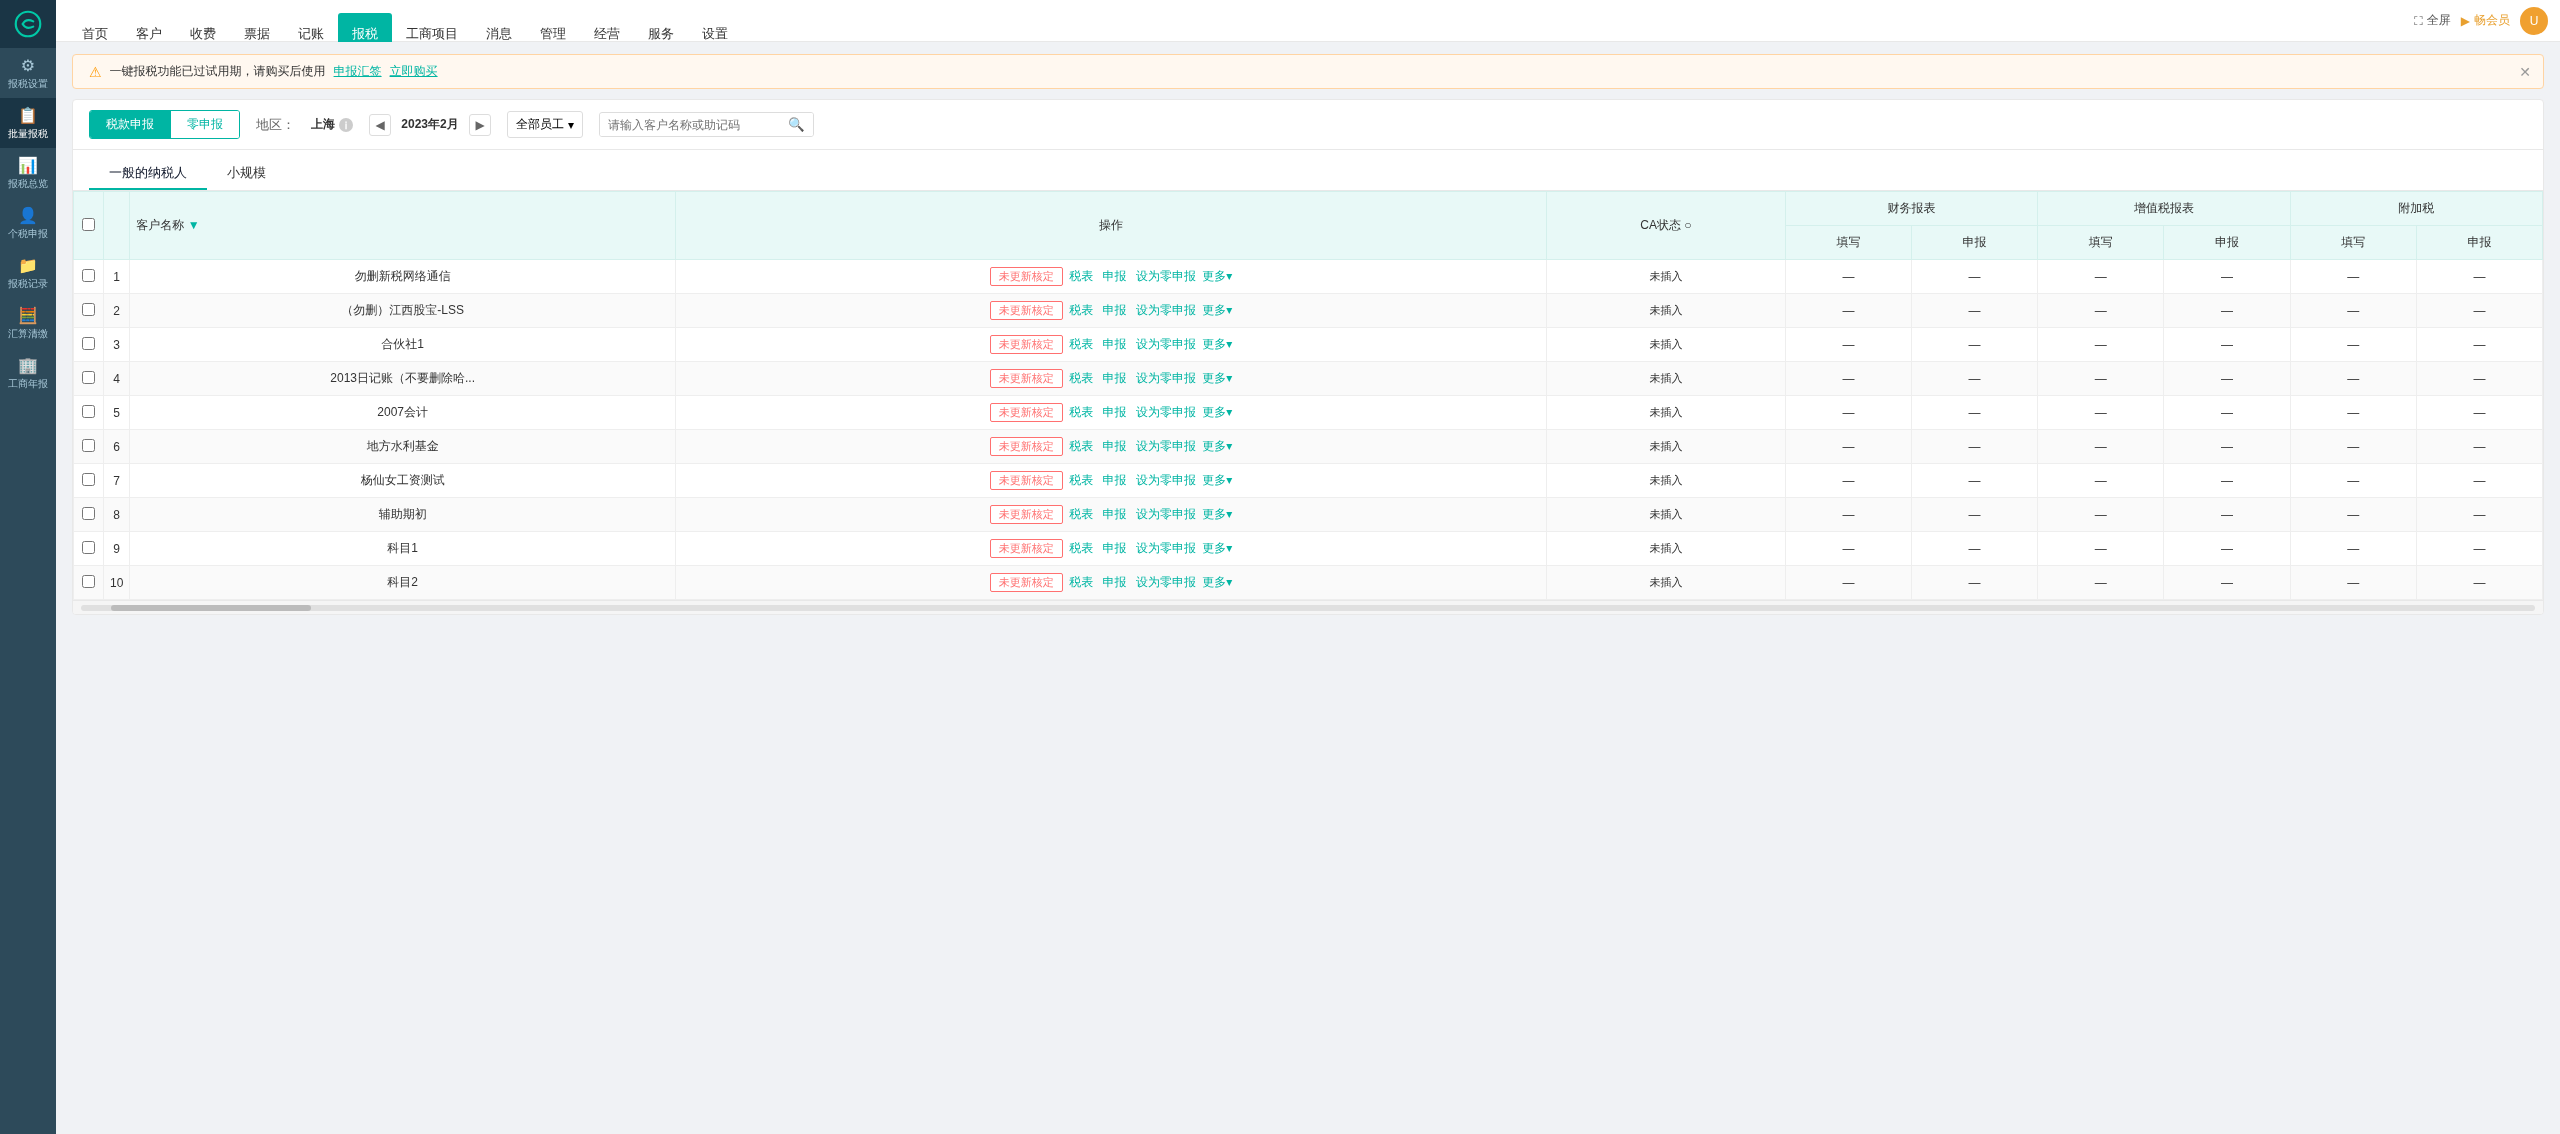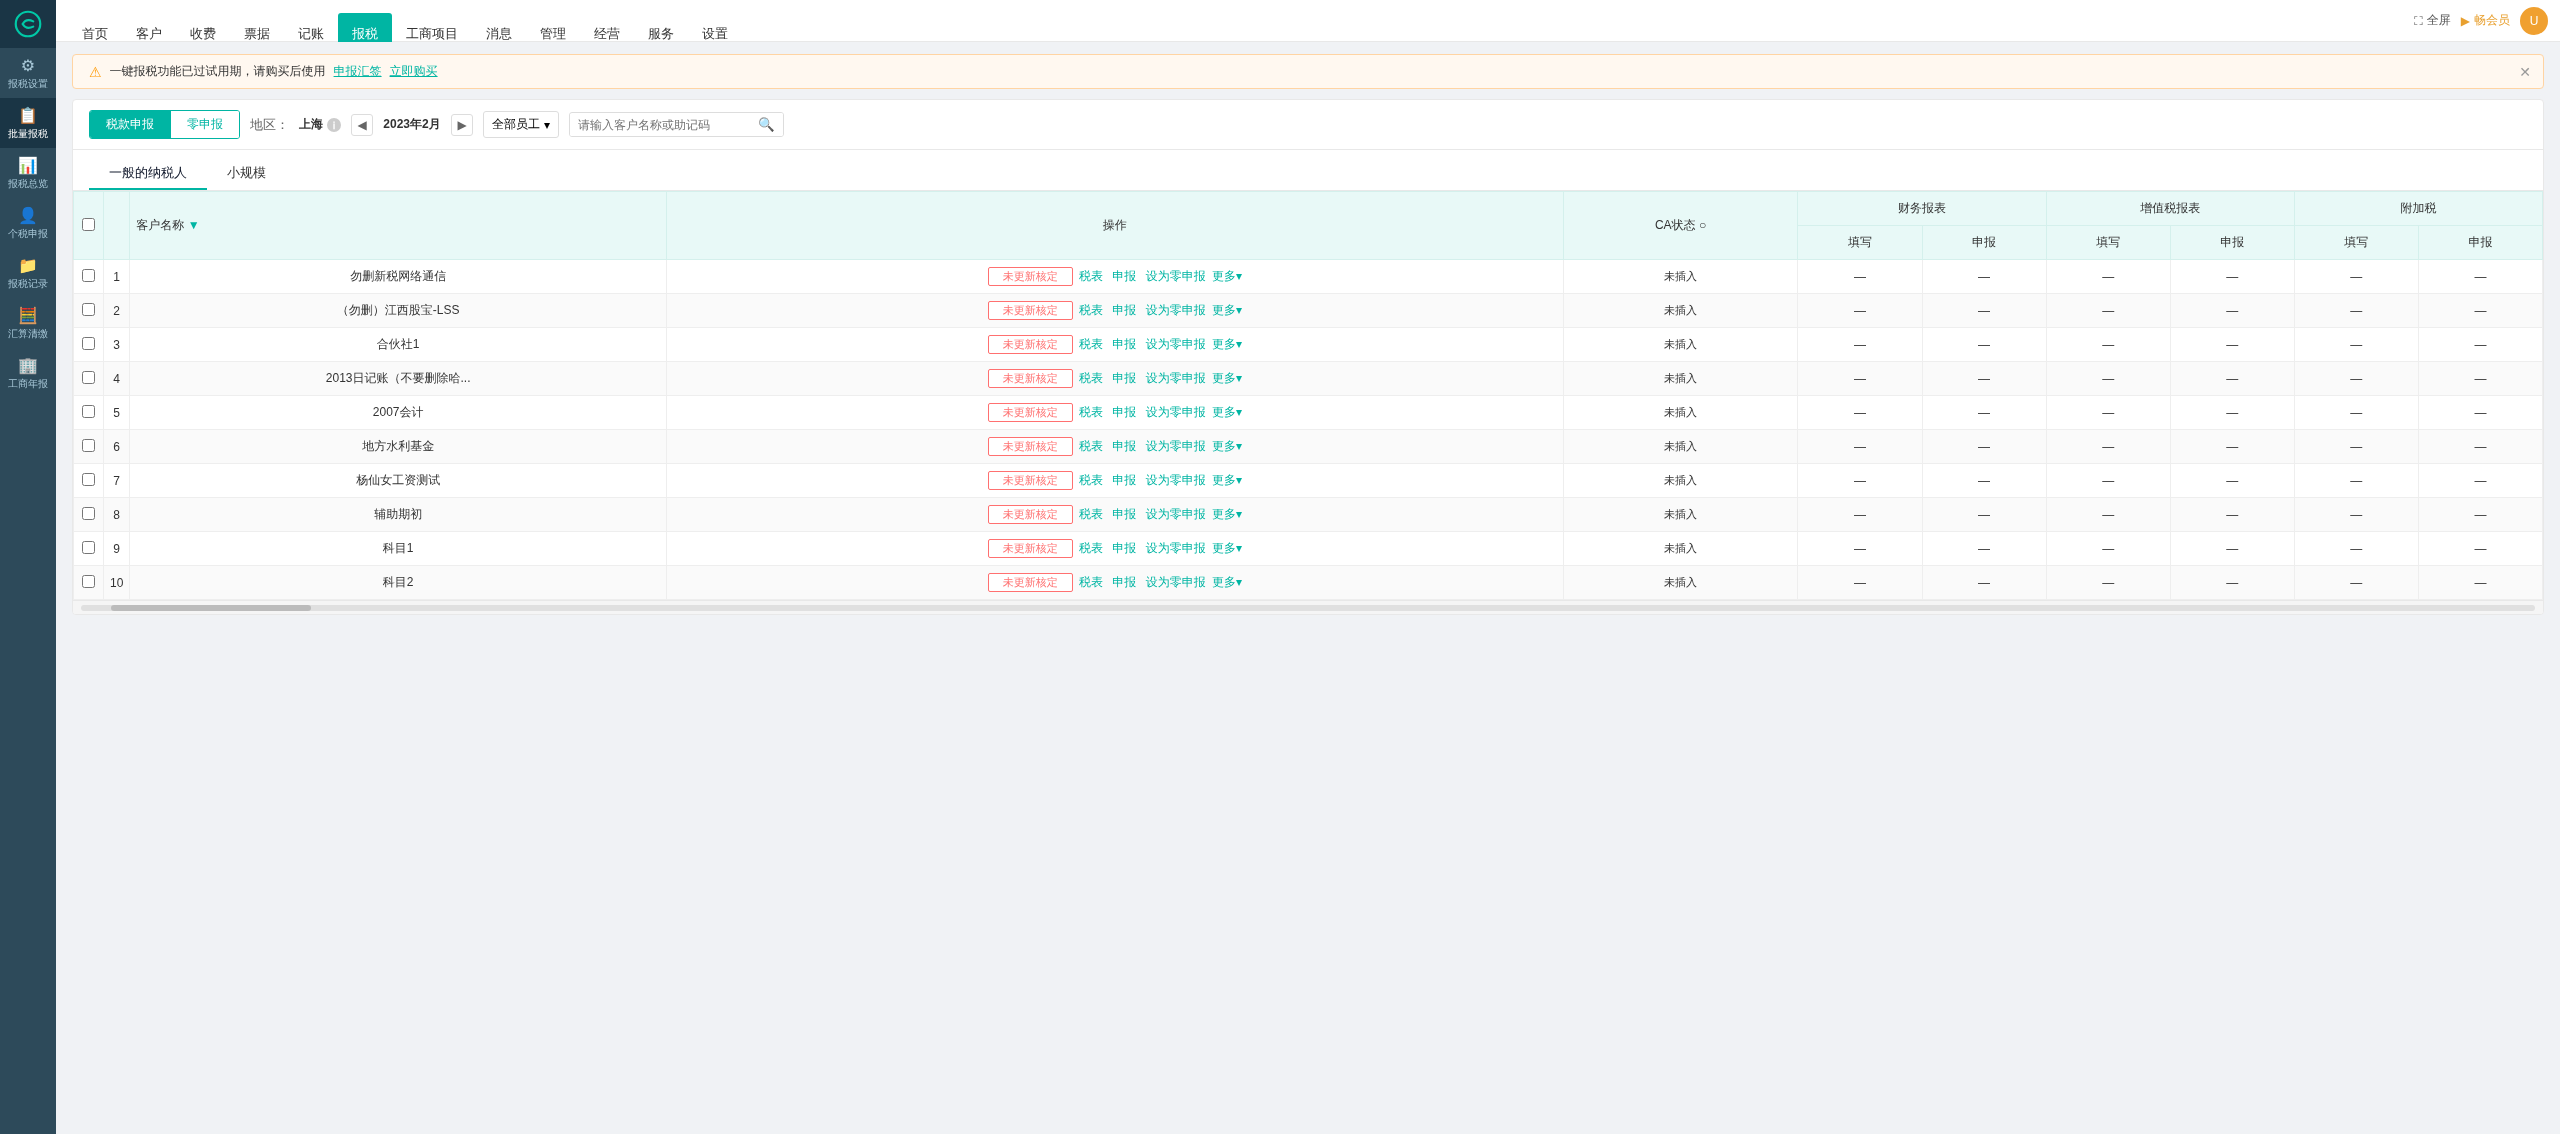--- a/index.html
+++ b/index.html
@@ -127,7 +127,7 @@
       display: flex;
       align-items: center;
       padding: 10px 16px;
-      gap: 10px;
+      gap: 16px;
       border-bottom: 1px solid #e8e8e8;
       flex-wrap: wrap;
     }

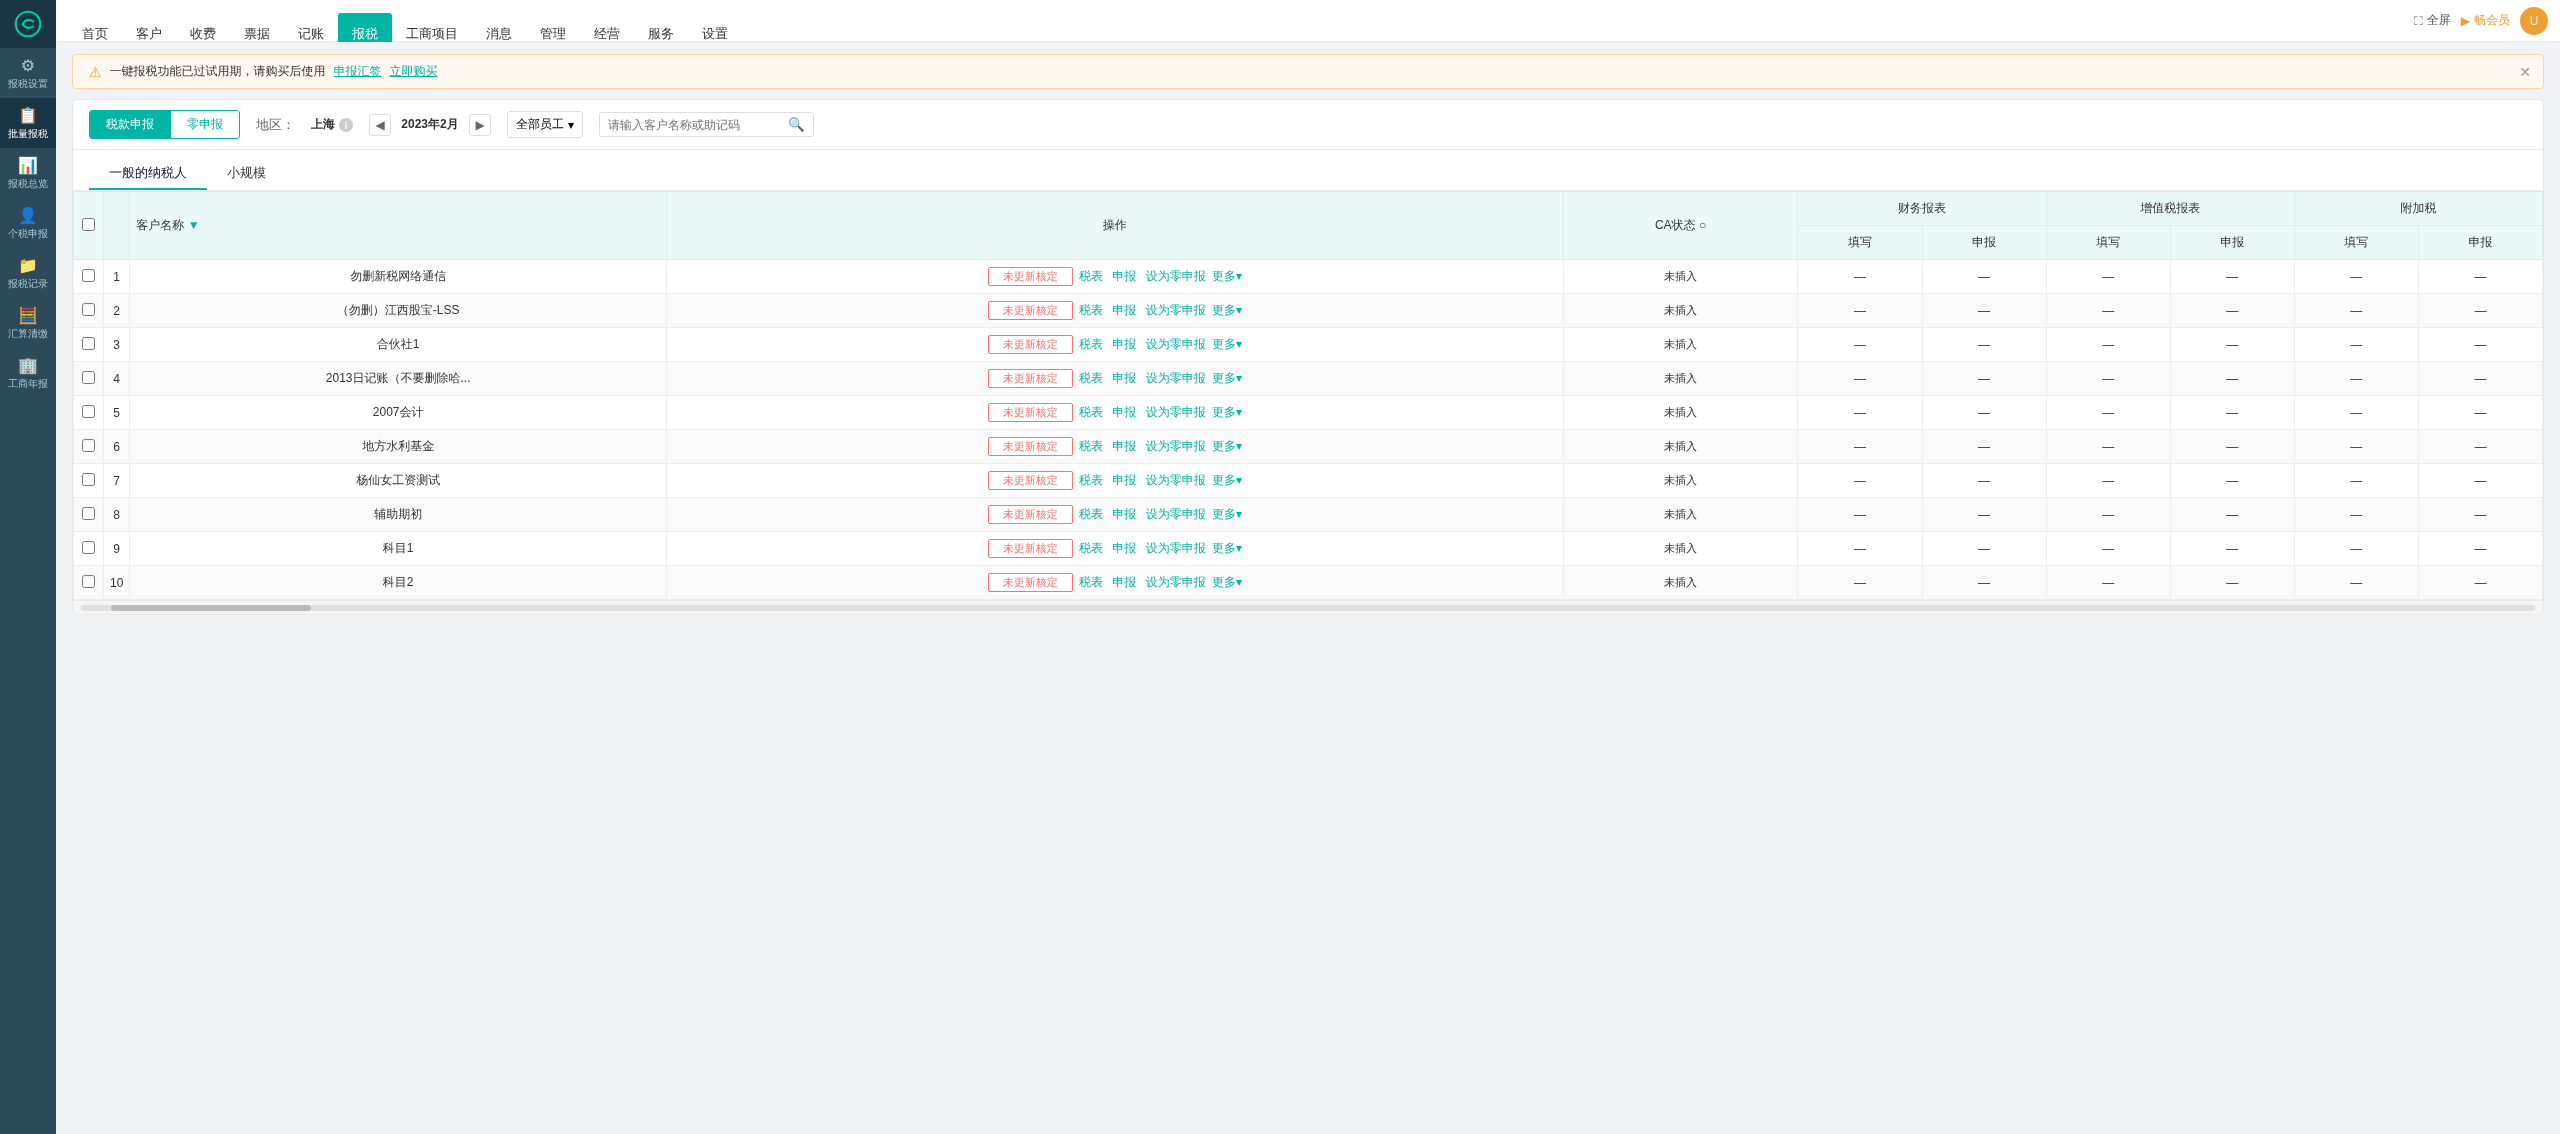--- a/index.html
+++ b/index.html
@@ -226,7 +226,7 @@
 
     .status-badge {
       display: inline-block;
-      padding: 1px 14px;
+      padding: 1px 8px;
       border-radius: 2px;
       font-size: 11px;
     }

